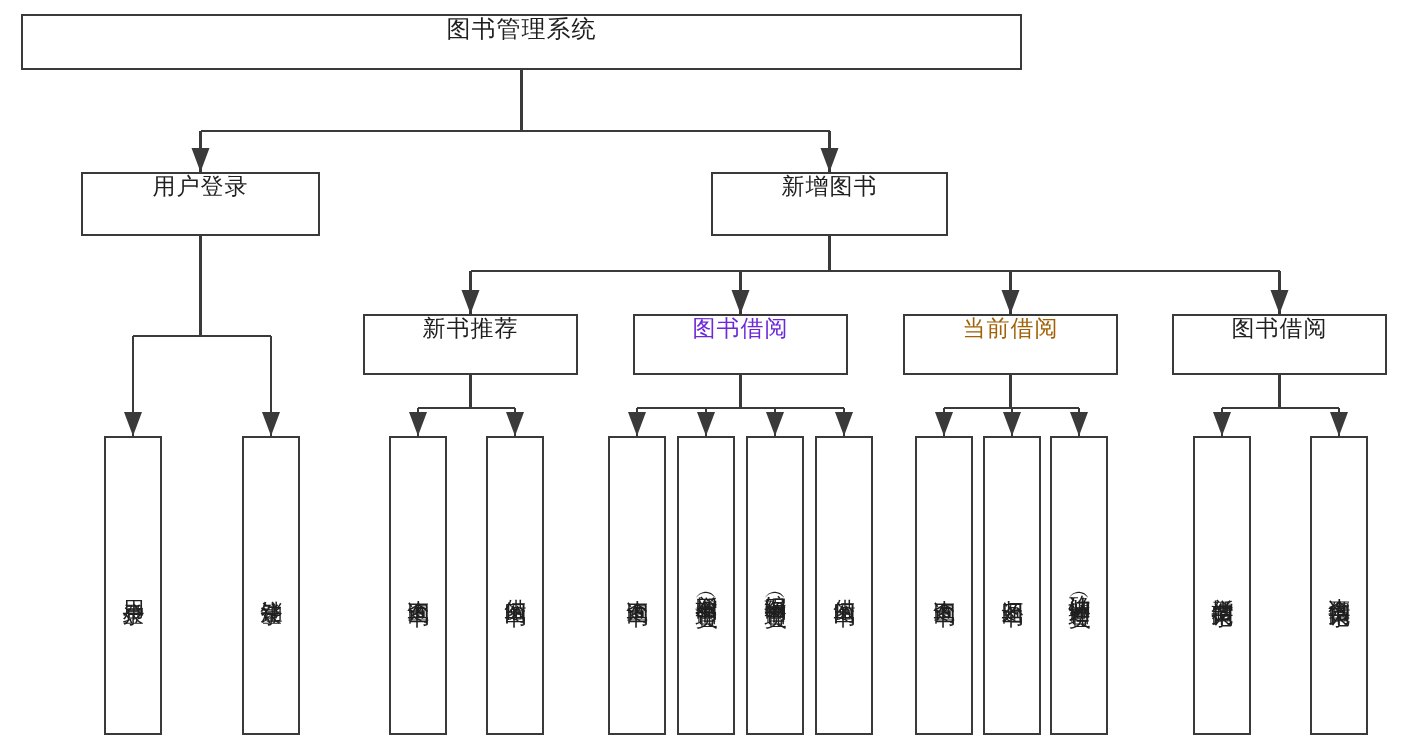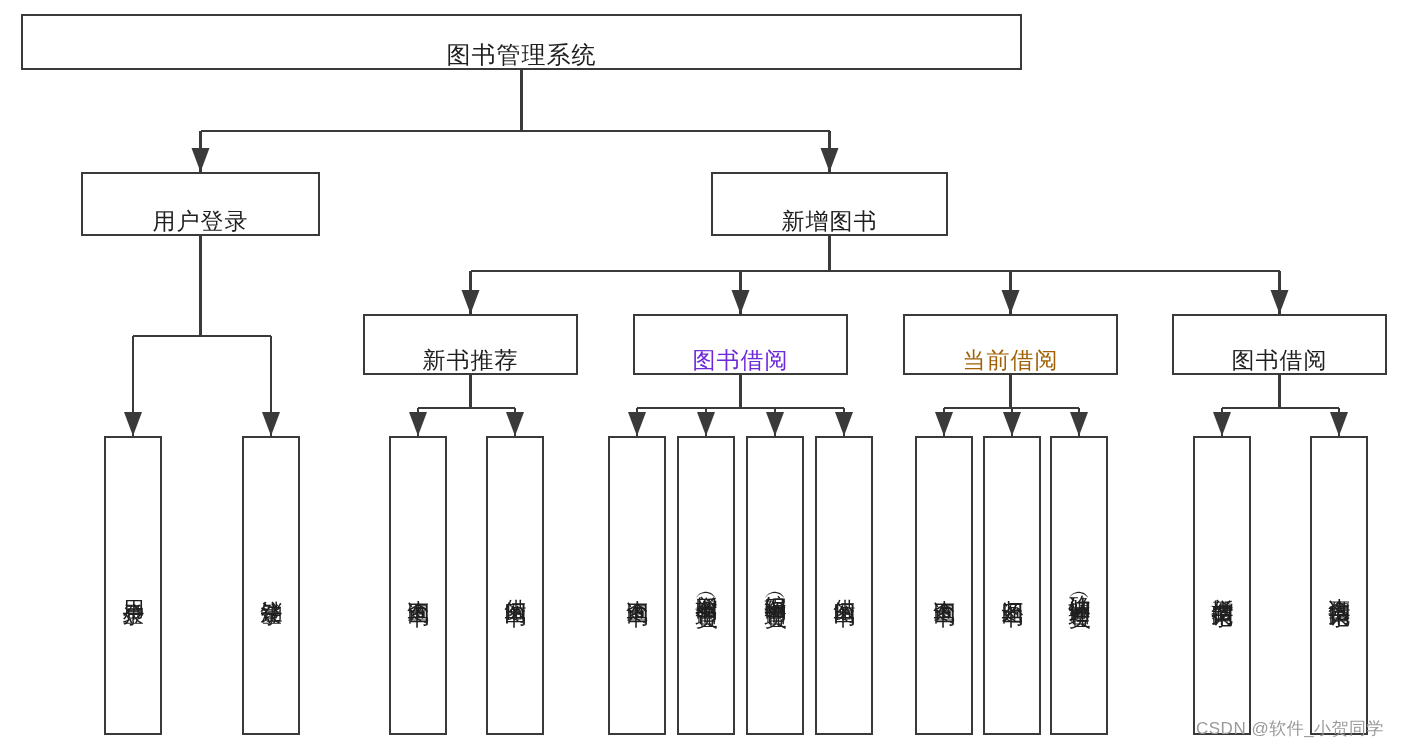--- a/index.html
+++ b/index.html
@@ -16,7 +16,7 @@
     box-sizing:border-box;
     background:#ffffff;
     border:2.5px solid #3a3a3a;
-    display:flex;align-items:flex-end;justify-content:center;
+    display:flex;align-items:flex-start;justify-content:center;
     color:#1f1f1f;
   }
   .node-h{}

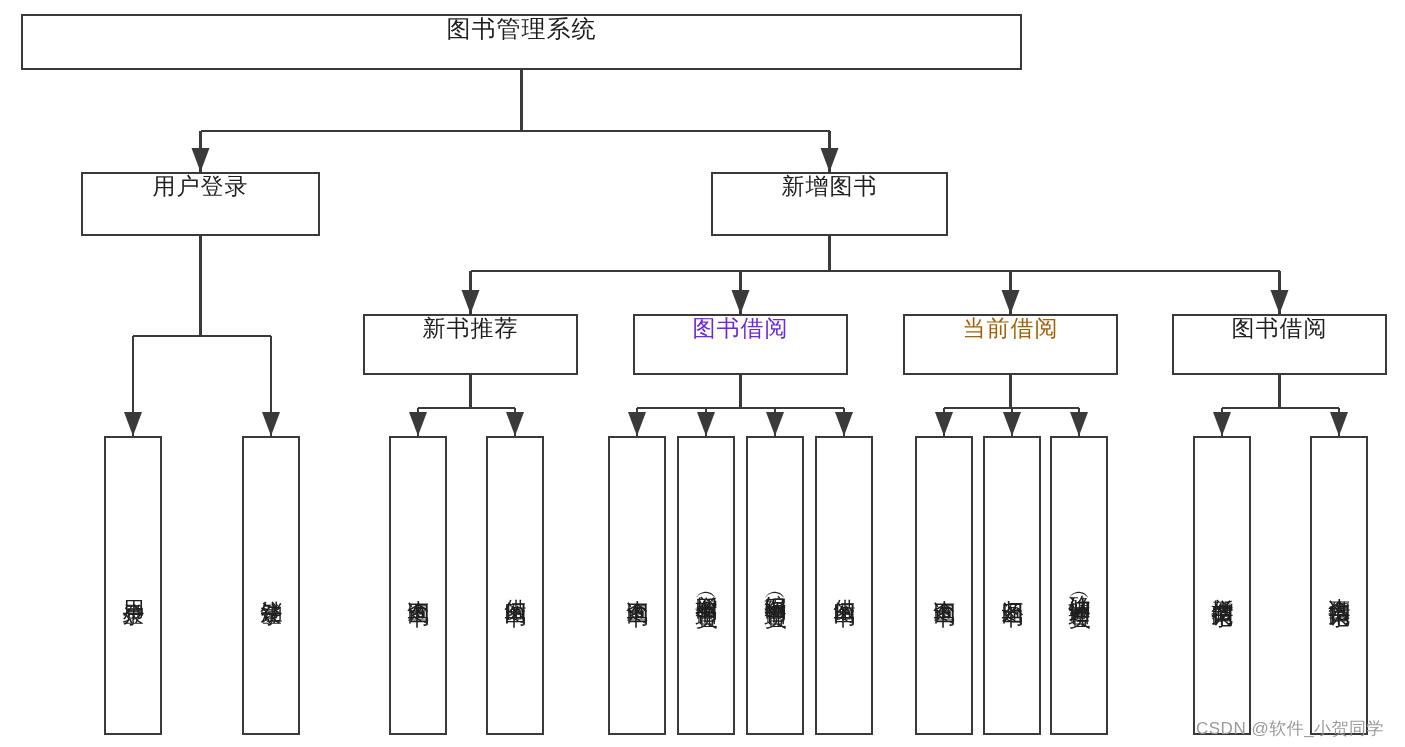--- a/index.html
+++ b/index.html
@@ -163,7 +163,6 @@
         <span class="node-label" style="color: rgb(31, 31, 31);">查询借阅记录</span>
       </div>
     </div>
-  <div class="watermark" style="left: 1196px; top: 717px;">CSDN @软件_小贺同学</div>
 </div>
 
 </body></html>

